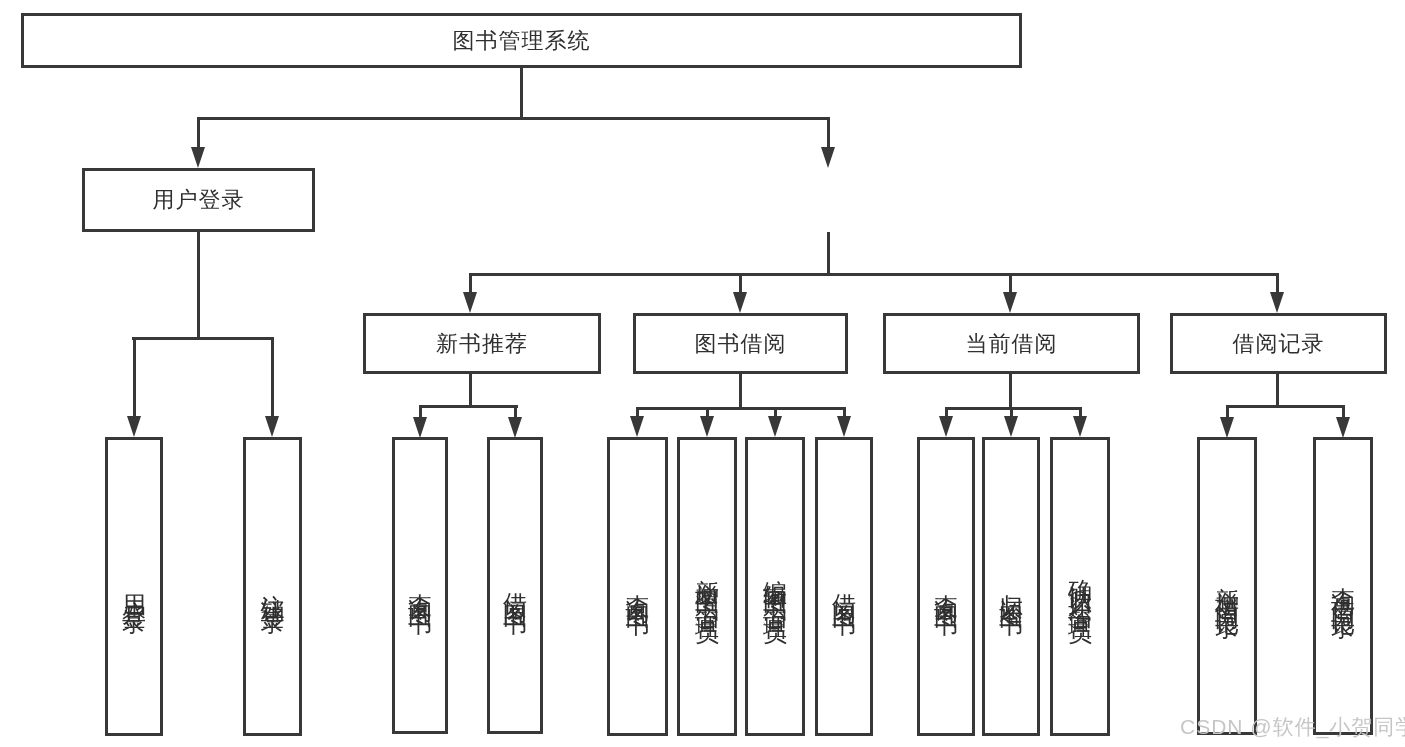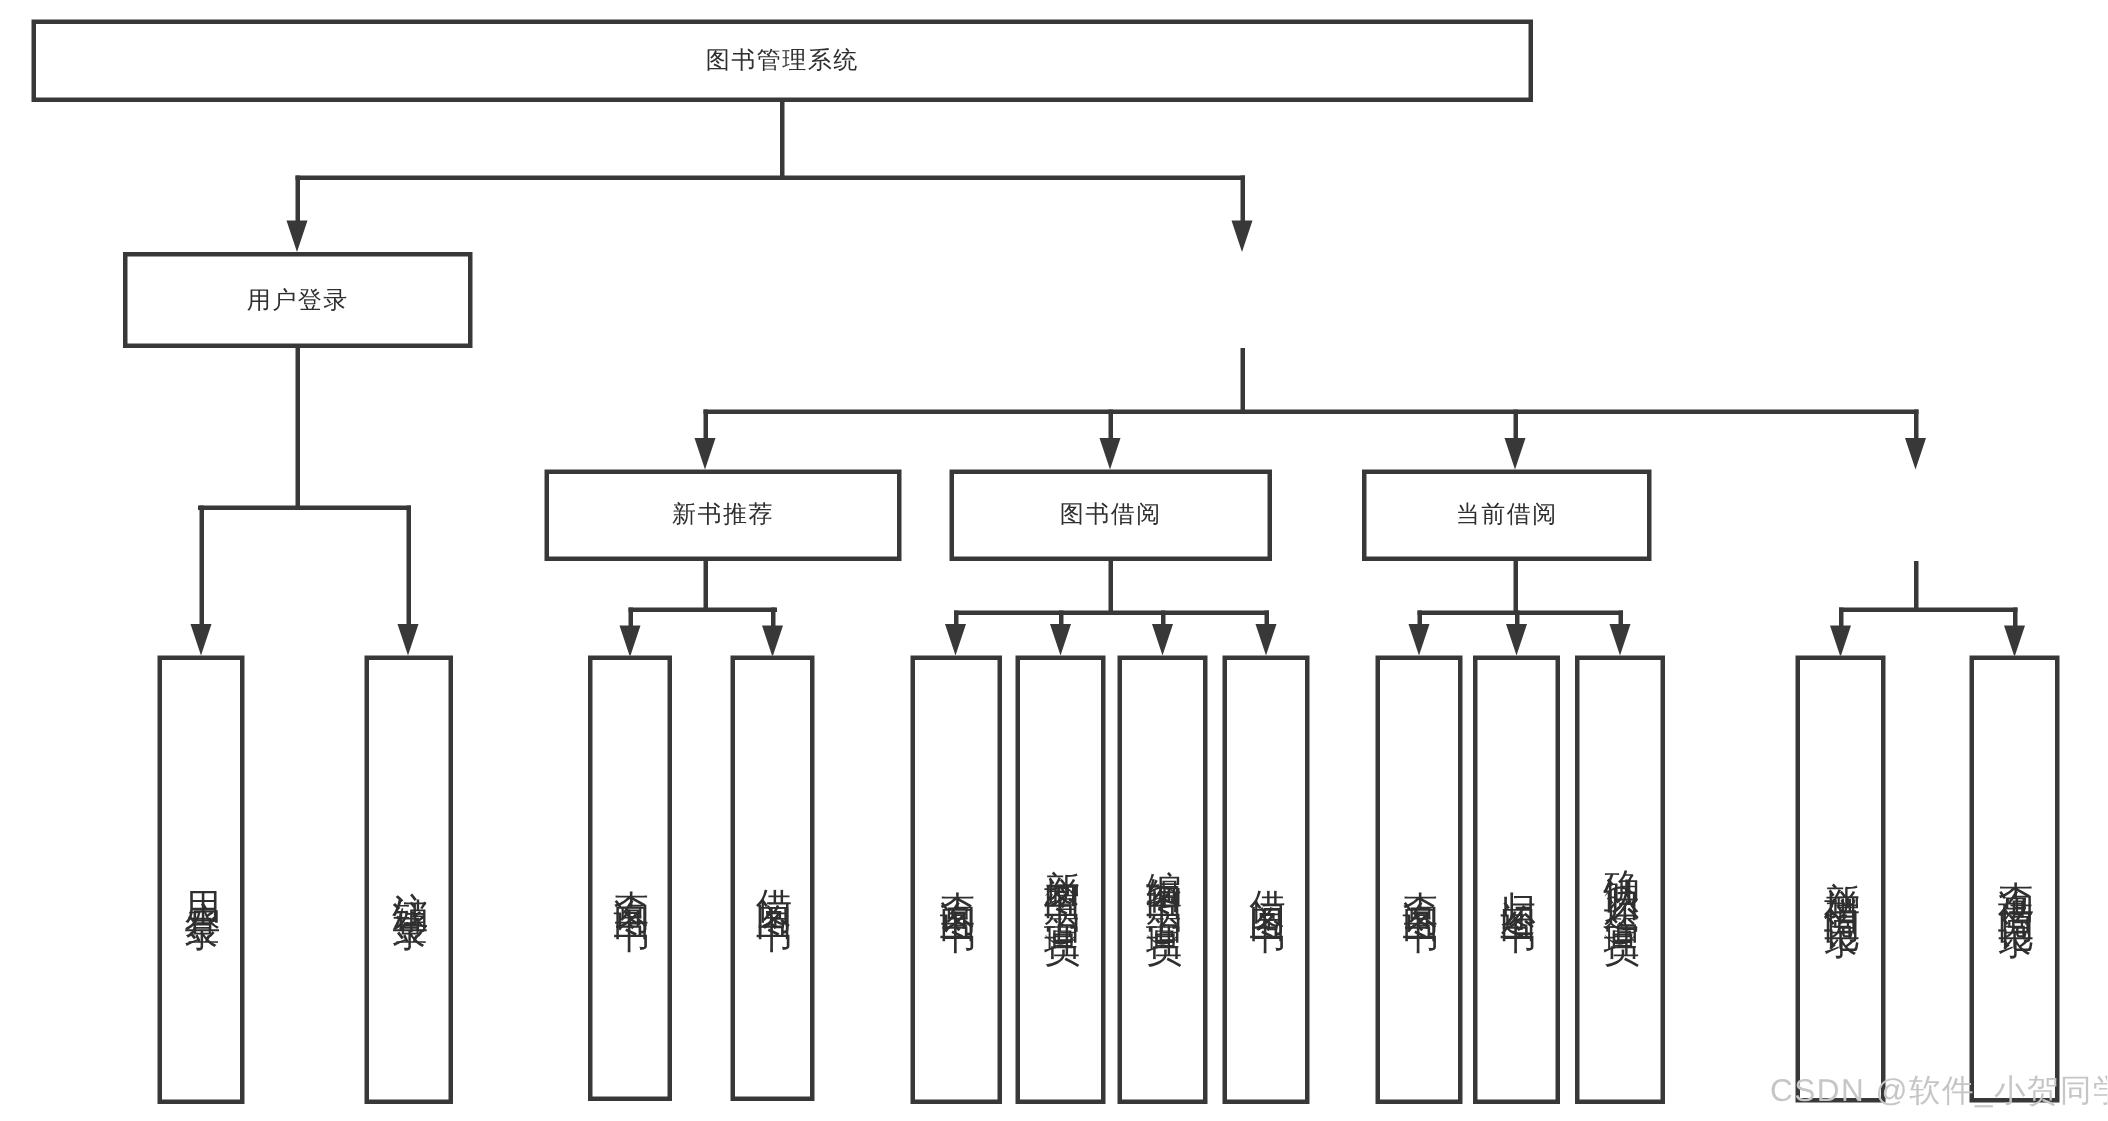--- a/index.html
+++ b/index.html
@@ -22,7 +22,7 @@
     border:3px solid var(--line);
     background:#ffffff;
     display:flex;align-items:center;justify-content:center;
-    font-size:16px;color:var(--text);
+    font-size:22px;color:var(--text);
     letter-spacing:1px;
     white-space:nowrap;
   }

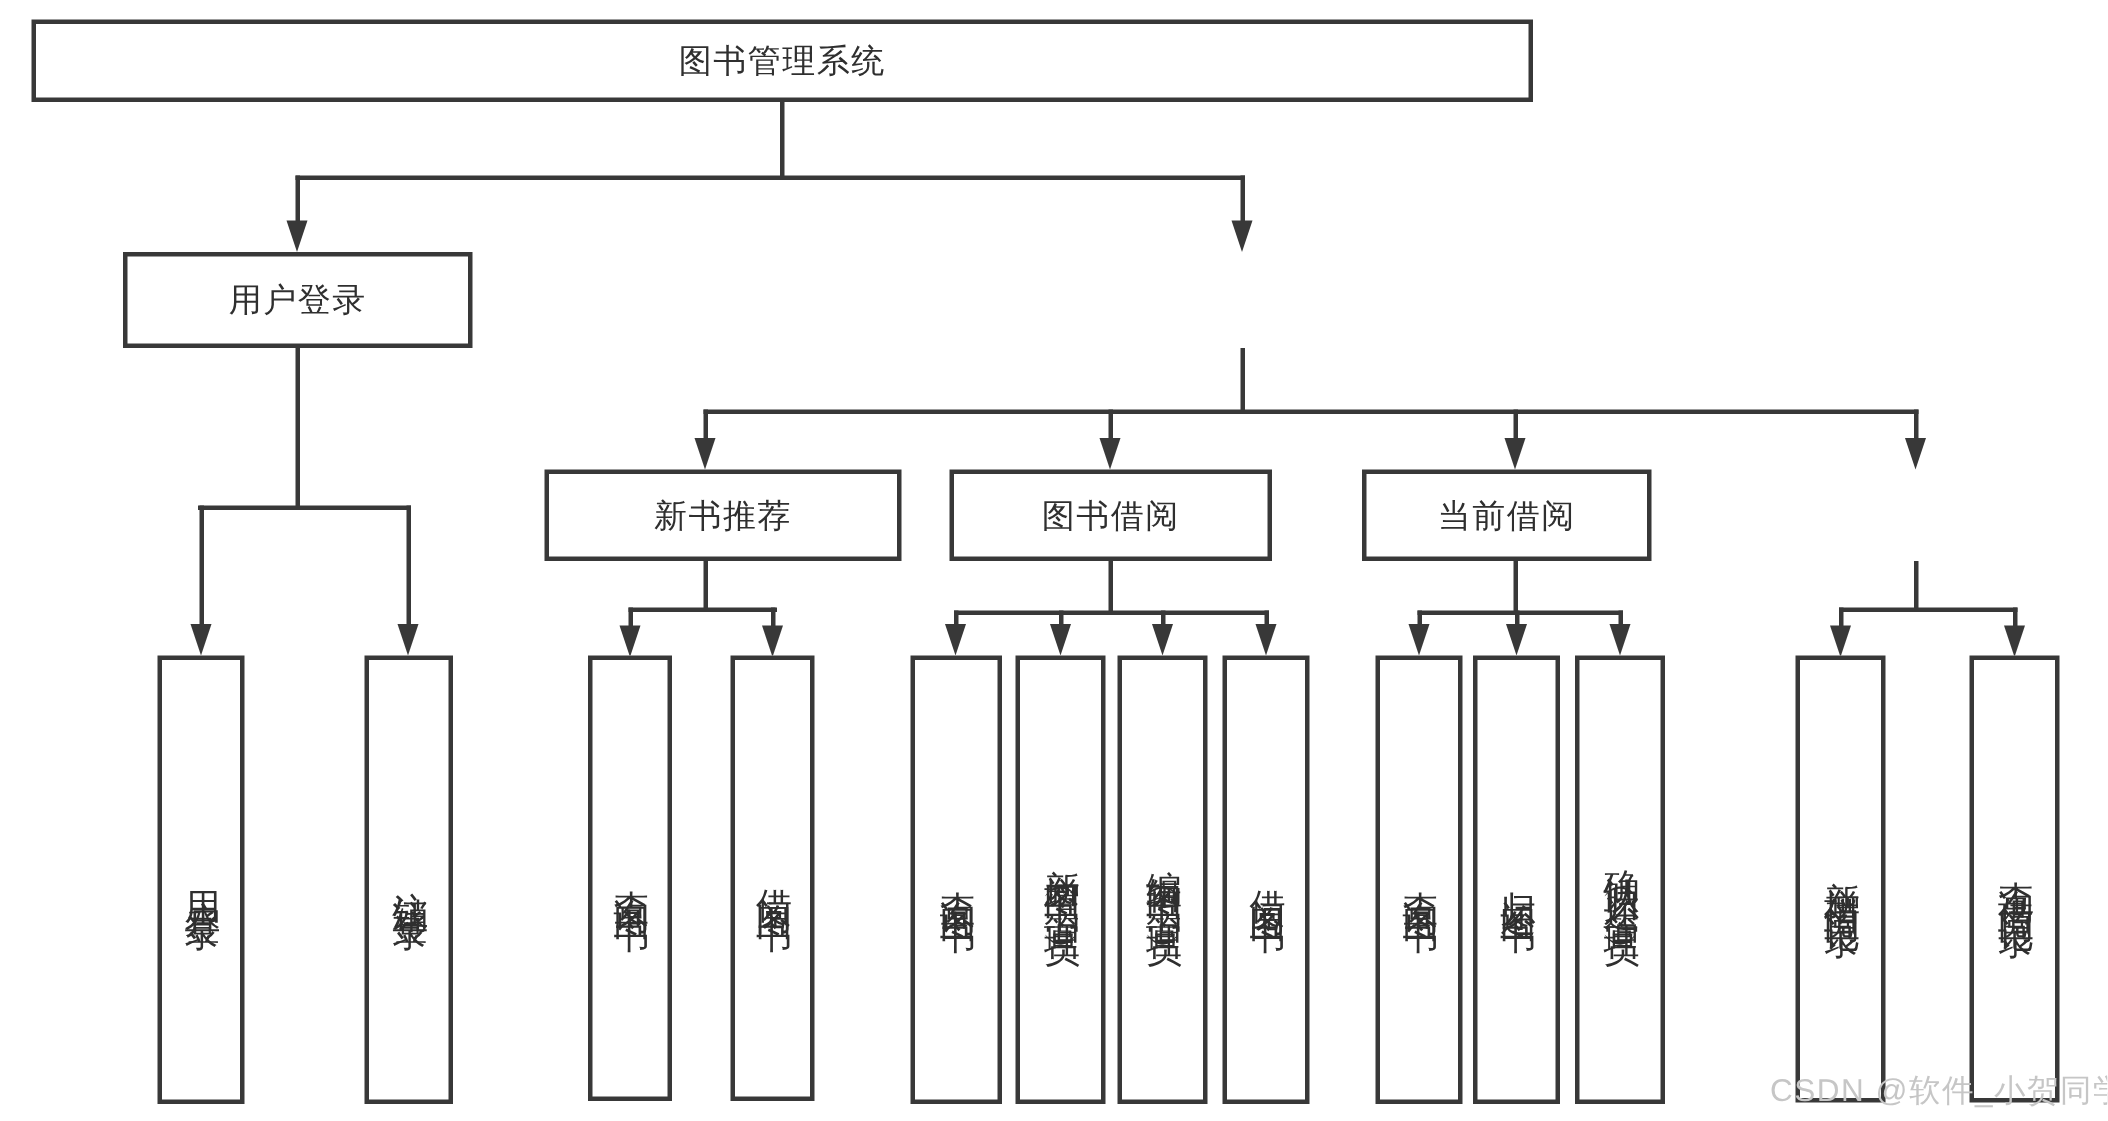--- a/index.html
+++ b/index.html
@@ -86,7 +86,7 @@
 
   <div class="box" style="left:363px;top:313px;width:238px;height:61px">新书推荐</div>
   <div class="box" style="left:633px;top:313px;width:215px;height:61px">图书借阅</div>
-  <div class="box" style="left:908px;top:313px;width:193px;height:61px">当前借阅</div>
+  <div class="box" style="left:883px;top:313px;width:257px;height:61px">当前借阅</div>
 
   <div class="vline" style="left:469px;top:374px;height:34px"></div>
   <div class="hline" style="left:419px;top:405px;width:99px"></div>

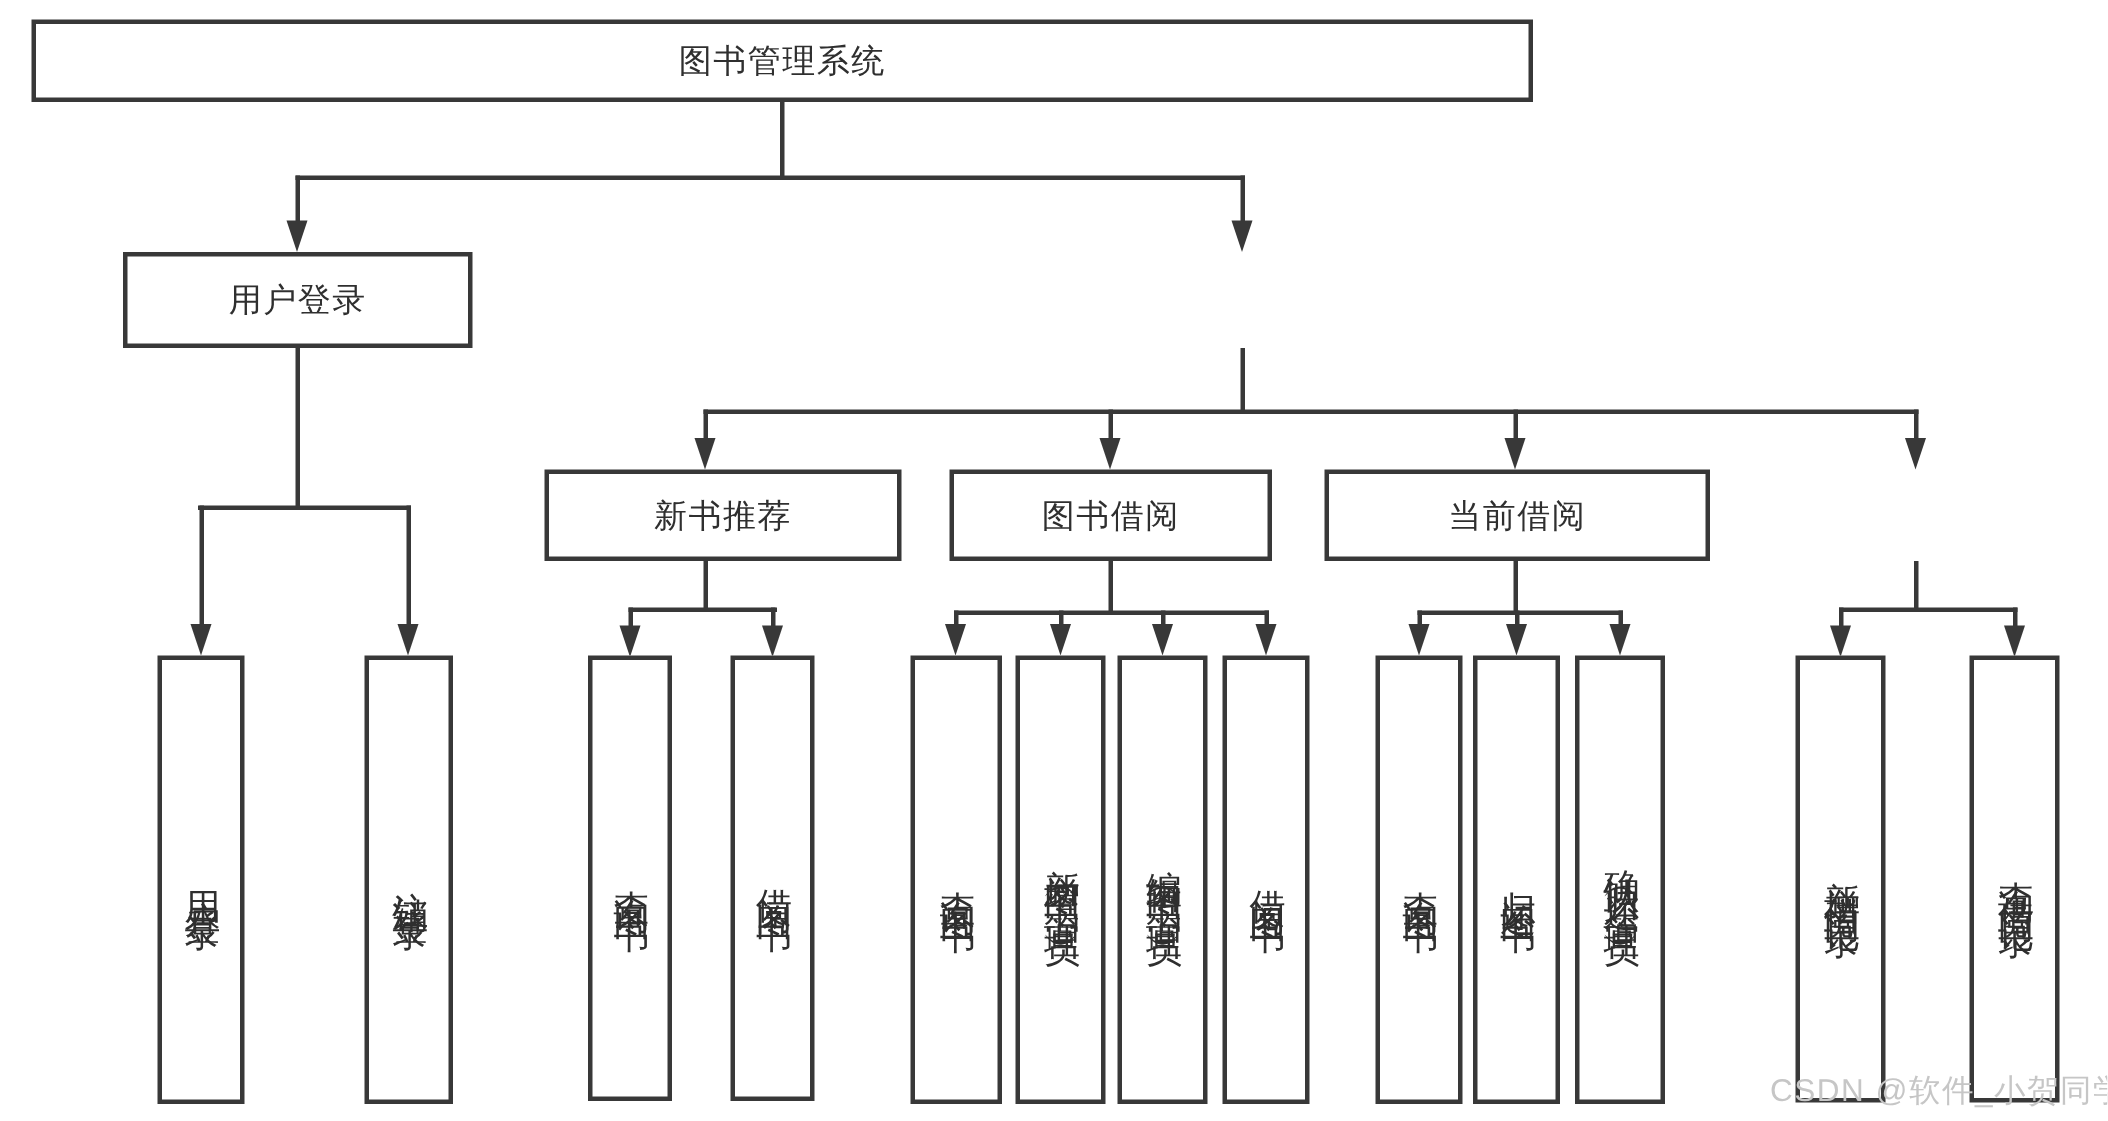--- a/index.html
+++ b/index.html
@@ -87,6 +87,7 @@
   <div class="box" style="left:363px;top:313px;width:238px;height:61px">新书推荐</div>
   <div class="box" style="left:633px;top:313px;width:215px;height:61px">图书借阅</div>
   <div class="box" style="left:883px;top:313px;width:257px;height:61px">当前借阅</div>
+  <div class="box" style="left:1170px;top:313px;width:217px;height:61px">借阅记录</div>
 
   <div class="vline" style="left:469px;top:374px;height:34px"></div>
   <div class="hline" style="left:419px;top:405px;width:99px"></div>

